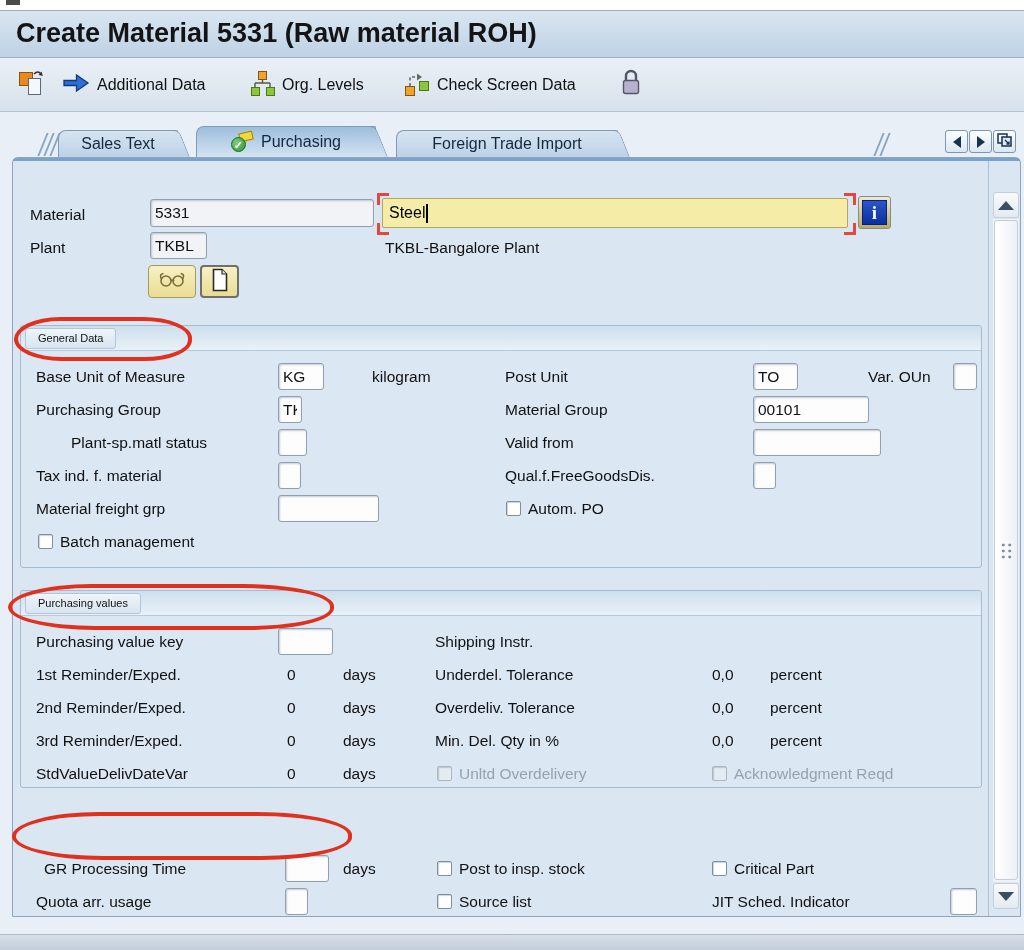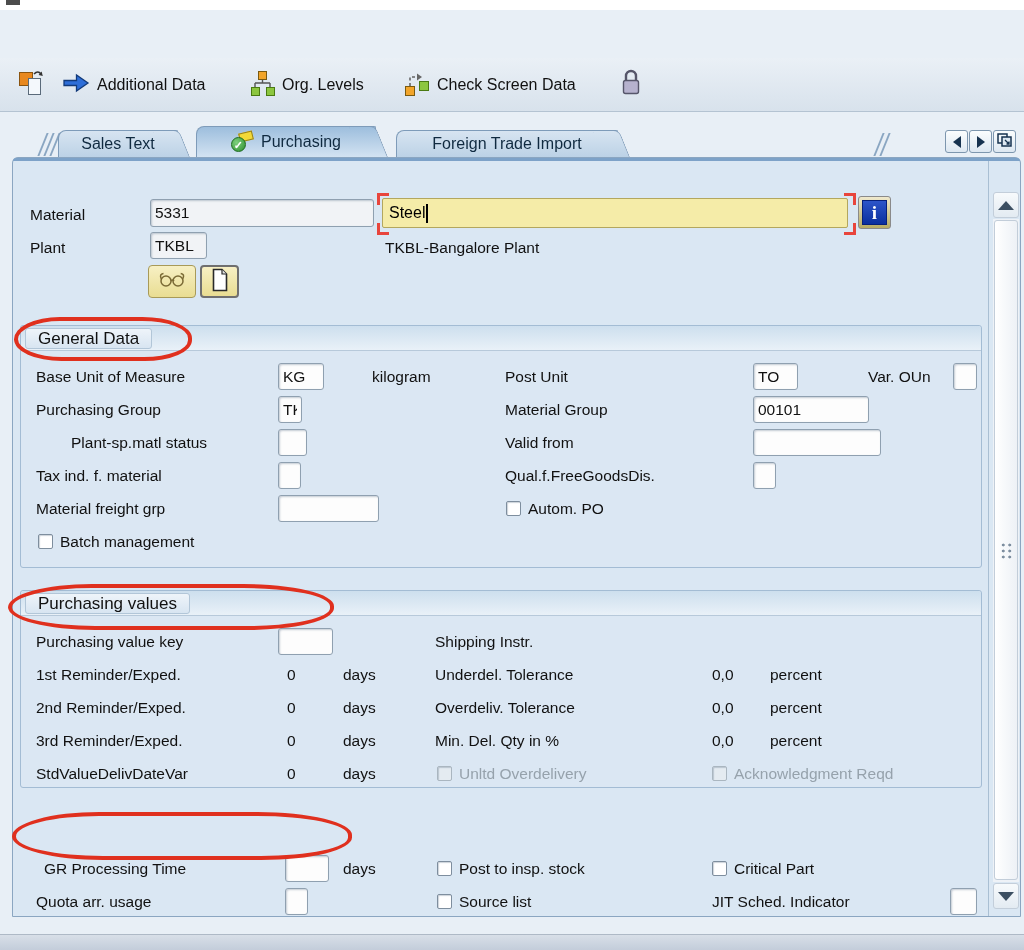--- a/index.html
+++ b/index.html
@@ -112,6 +112,9 @@
 
   <div class="top-strip"></div>
   <div class="notch"></div>
+  <div class="titlebar">
+    <div class="title">Create Material 5331 (Raw material ROH)</div>
+  </div>
 
   <div class="maintoolbar">
     <div class="tbtn" style="left:18px;">

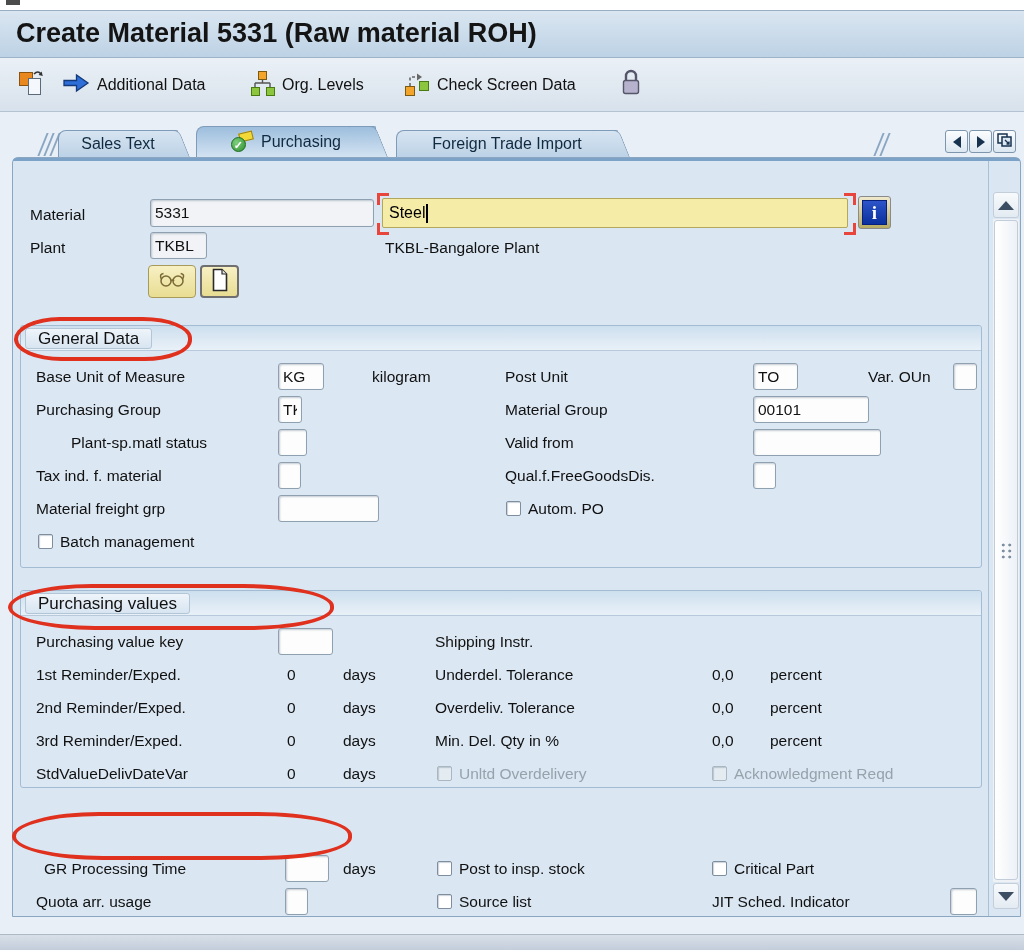--- a/index.html
+++ b/index.html
@@ -70,7 +70,7 @@
   .sec-hdr { position:relative; height:25px; background:linear-gradient(#cddfee,#e9f1f8);
     border-bottom:1px solid #b7c9da; border-radius:3px 3px 0 0; }
   .sec-title { position:absolute; left:4px; top:2px; height:21px; line-height:19px; padding:0 12px;
-    background:linear-gradient(#eef4fa,#d8e5f1); border:1px solid #b2c6d8; border-radius:3px; font-size:17px; color:#111; }
+    background:linear-gradient(#eef4fa,#d8e5f1); border:1px solid #b2c6d8; border-radius:3px; font-size:11px; color:#111; }
   .ellipse { position:absolute; border:4px solid #e0301e; border-radius:48% 52% 50% 50% / 95% 90% 88% 92%;
     background:transparent; z-index:5; pointer-events:none; }
 

